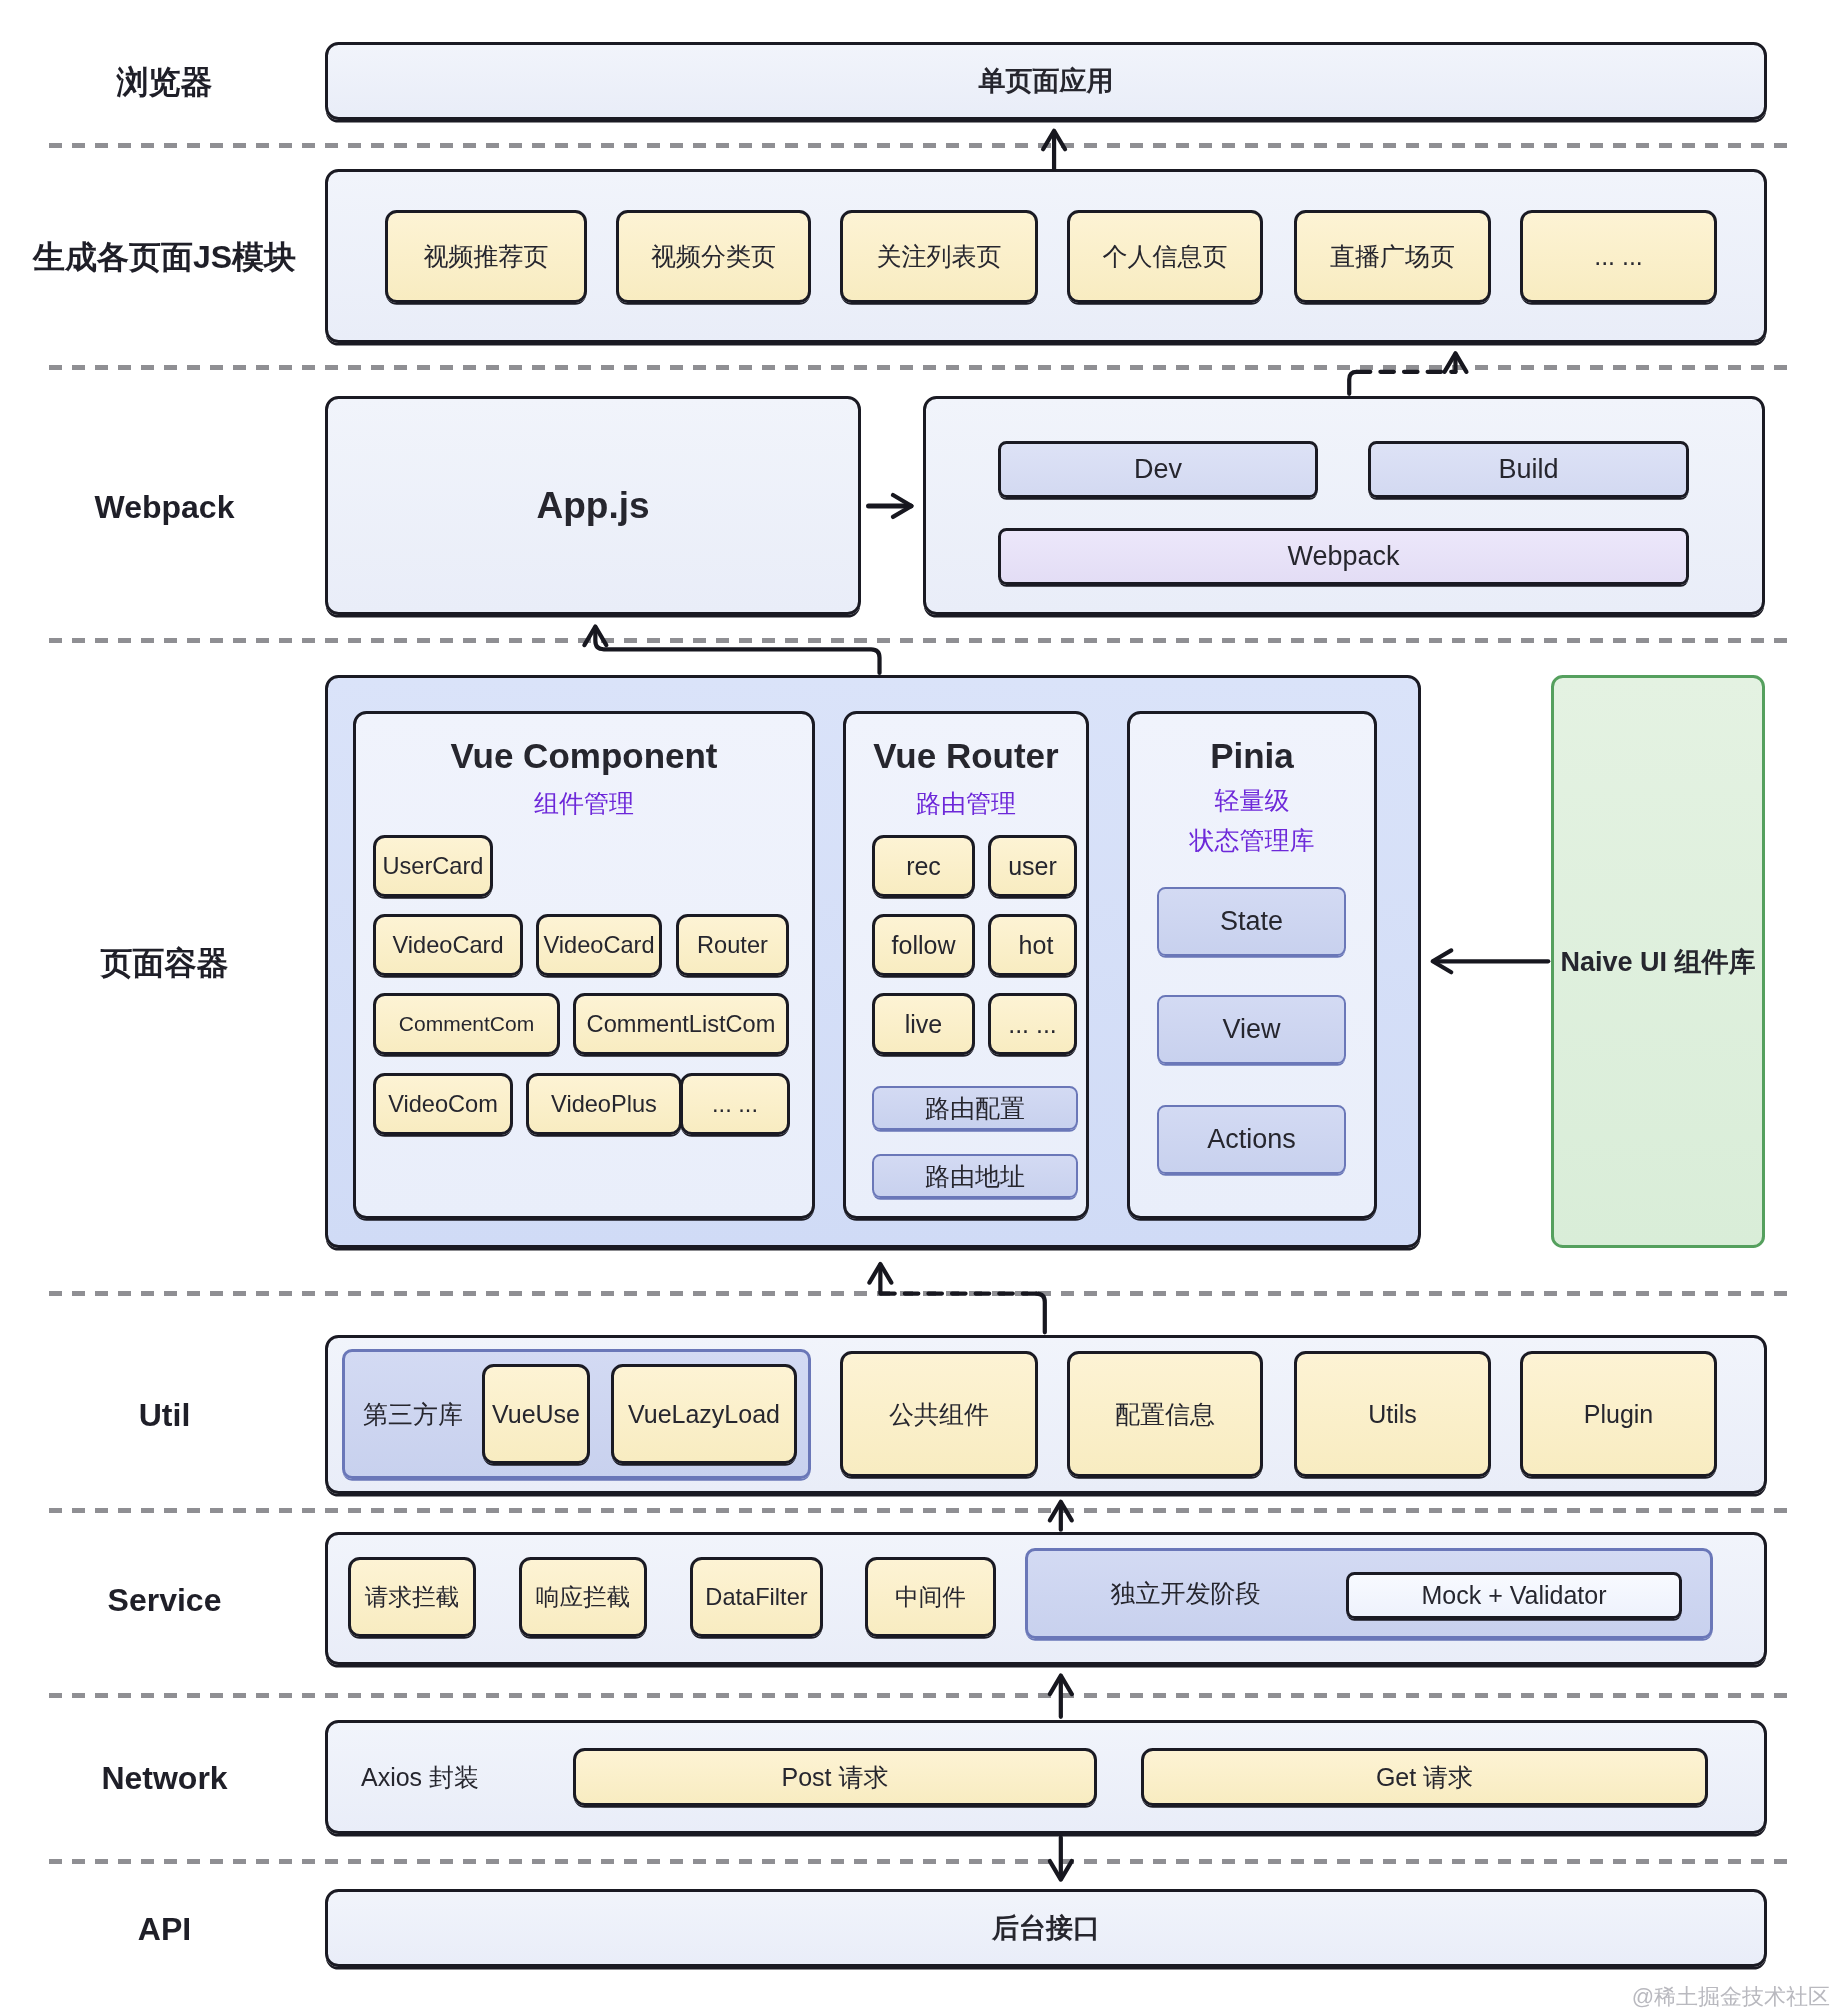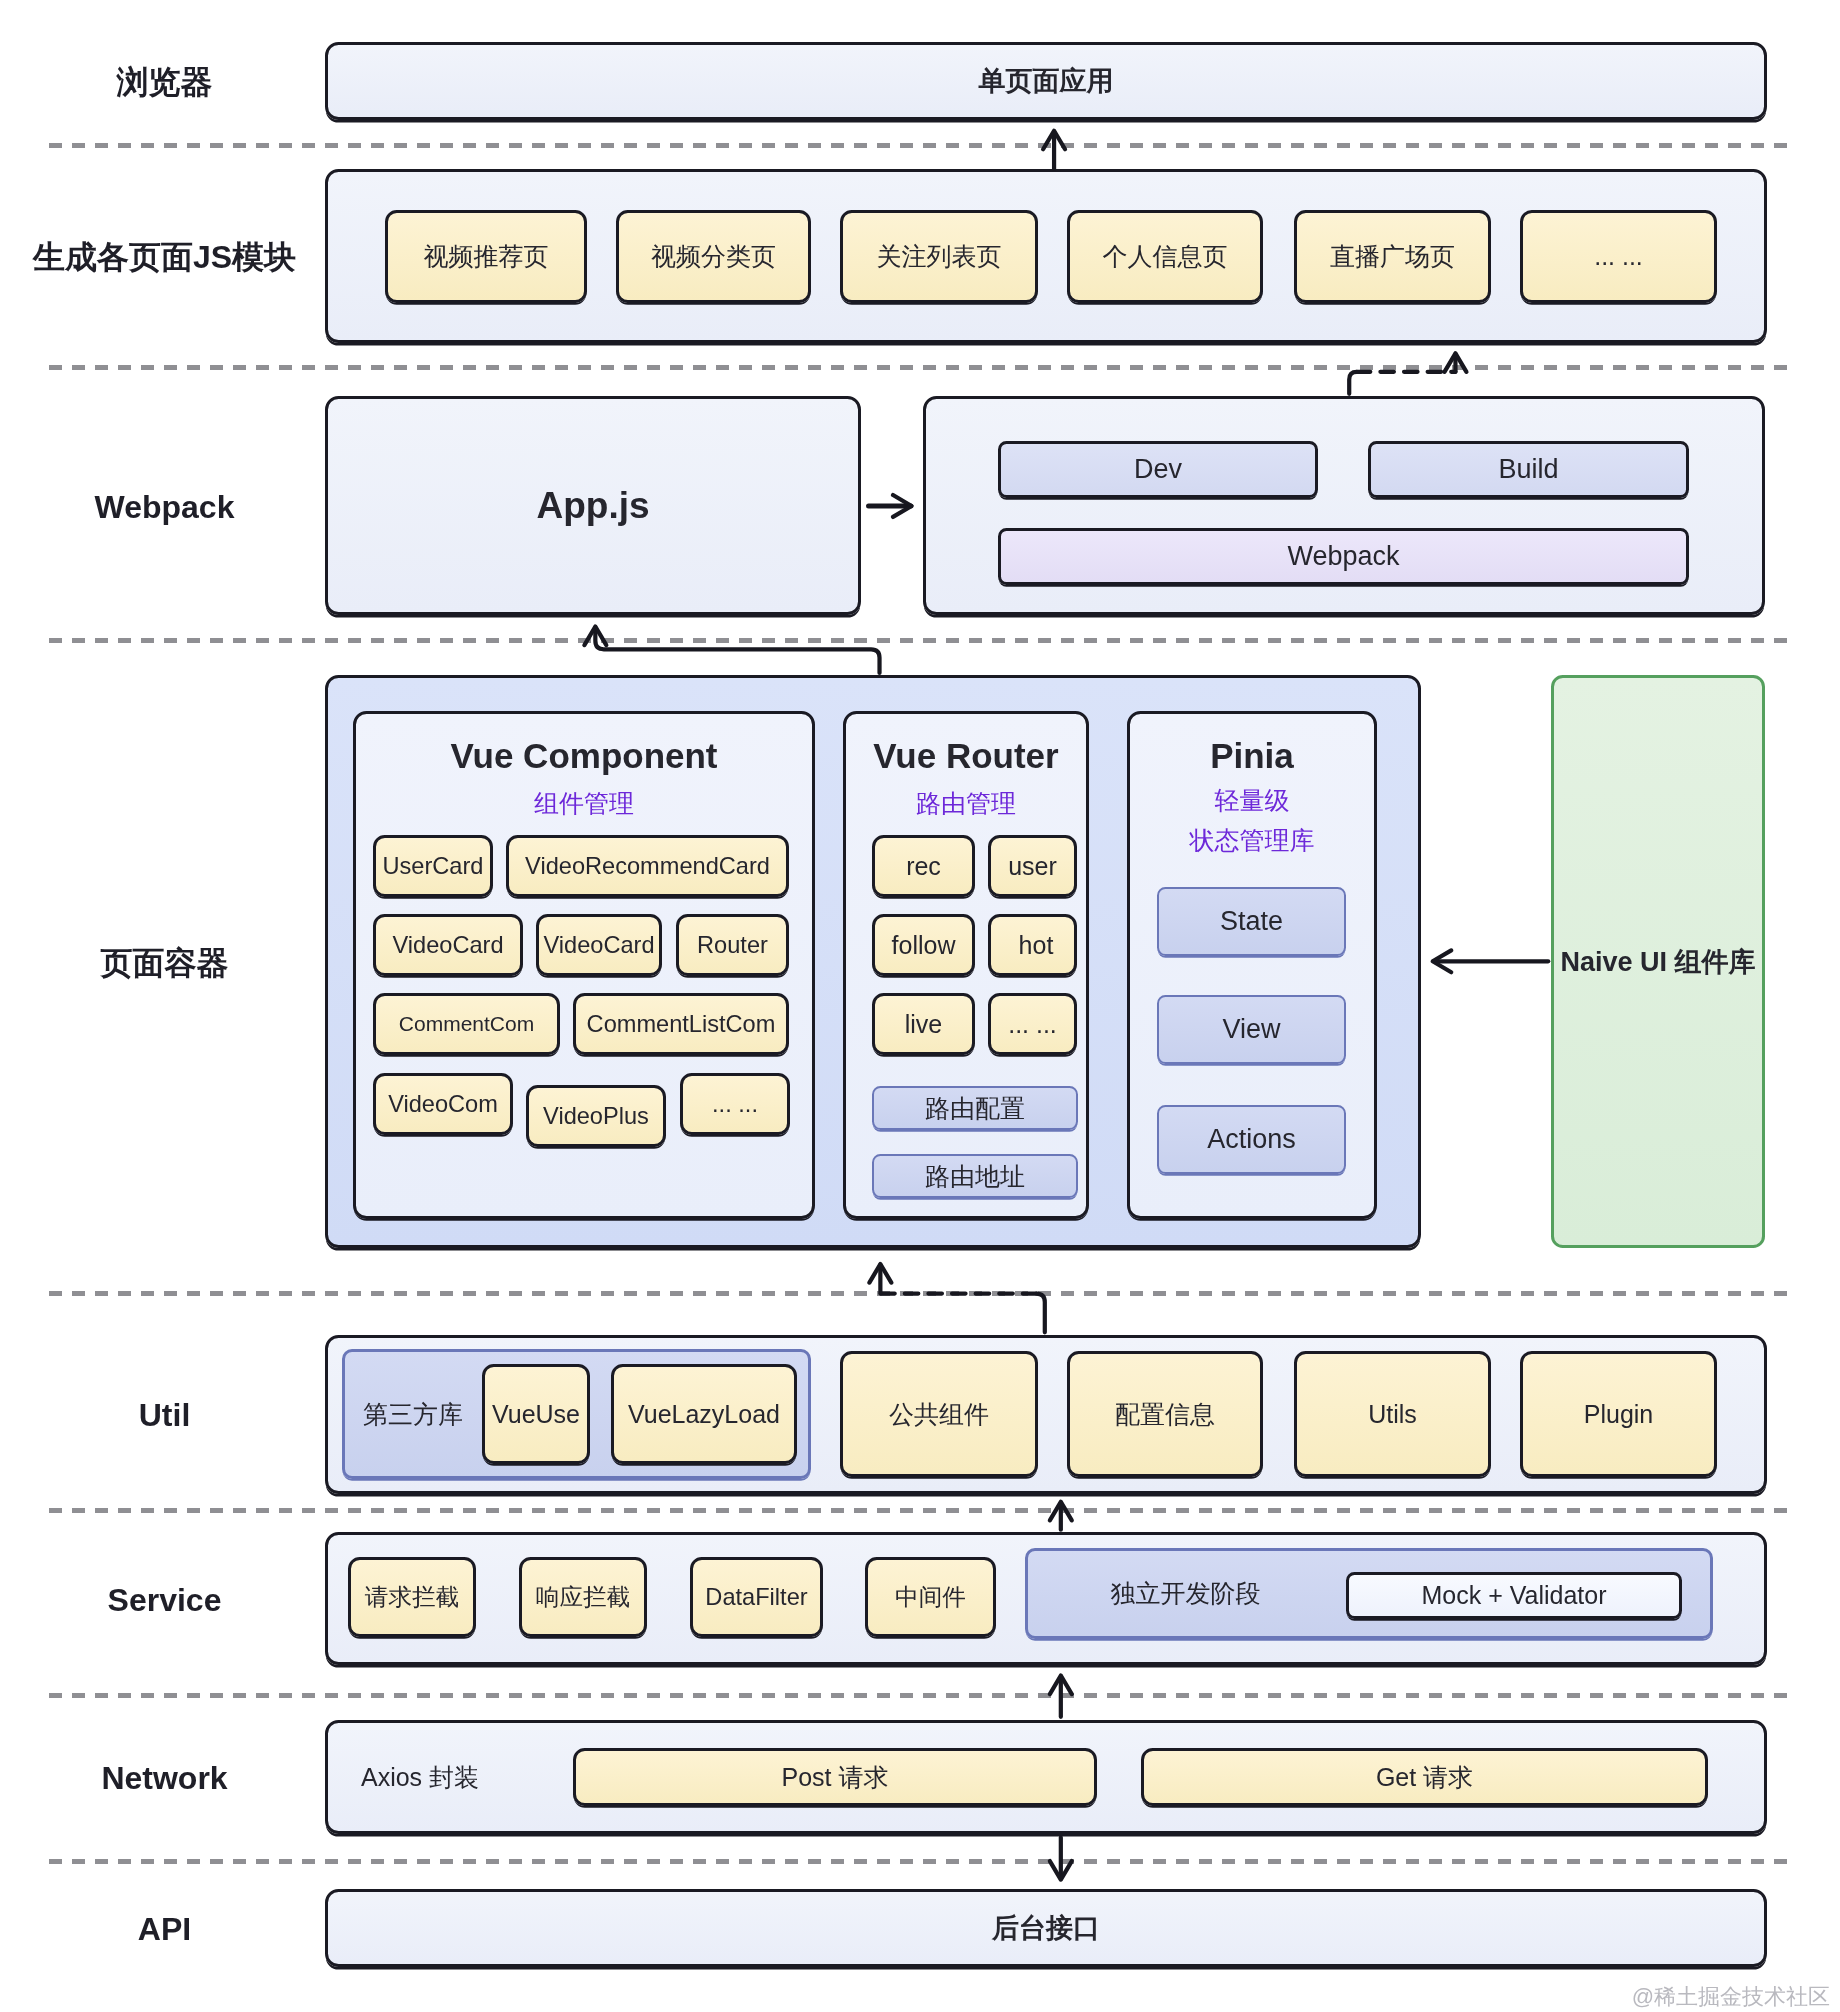--- a/index.html
+++ b/index.html
@@ -75,7 +75,6 @@
   <div class="abs btitle" style="left:353px;top:735px;width:462px;">Vue Component</div>
   <div class="abs bsub" style="left:353px;top:786px;width:462px;">组件管理</div>
   <div class="abs chip center" style="left:373px;top:835px;width:120px;height:62px;font-size:23.6px;">UserCard</div>
-  <div class="abs chip center" style="left:506px;top:835px;width:283px;height:62px;font-size:23.6px;">VideoRecommendCard</div>
   <div class="abs chip center" style="left:373px;top:914px;width:150px;height:62px;font-size:23.6px;">VideoCard</div>
   <div class="abs chip center" style="left:536px;top:914px;width:126px;height:62px;font-size:23.6px;">VideoCard</div>
   <div class="abs chip center" style="left:676px;top:914px;width:113px;height:62px;font-size:23.6px;">Router</div>

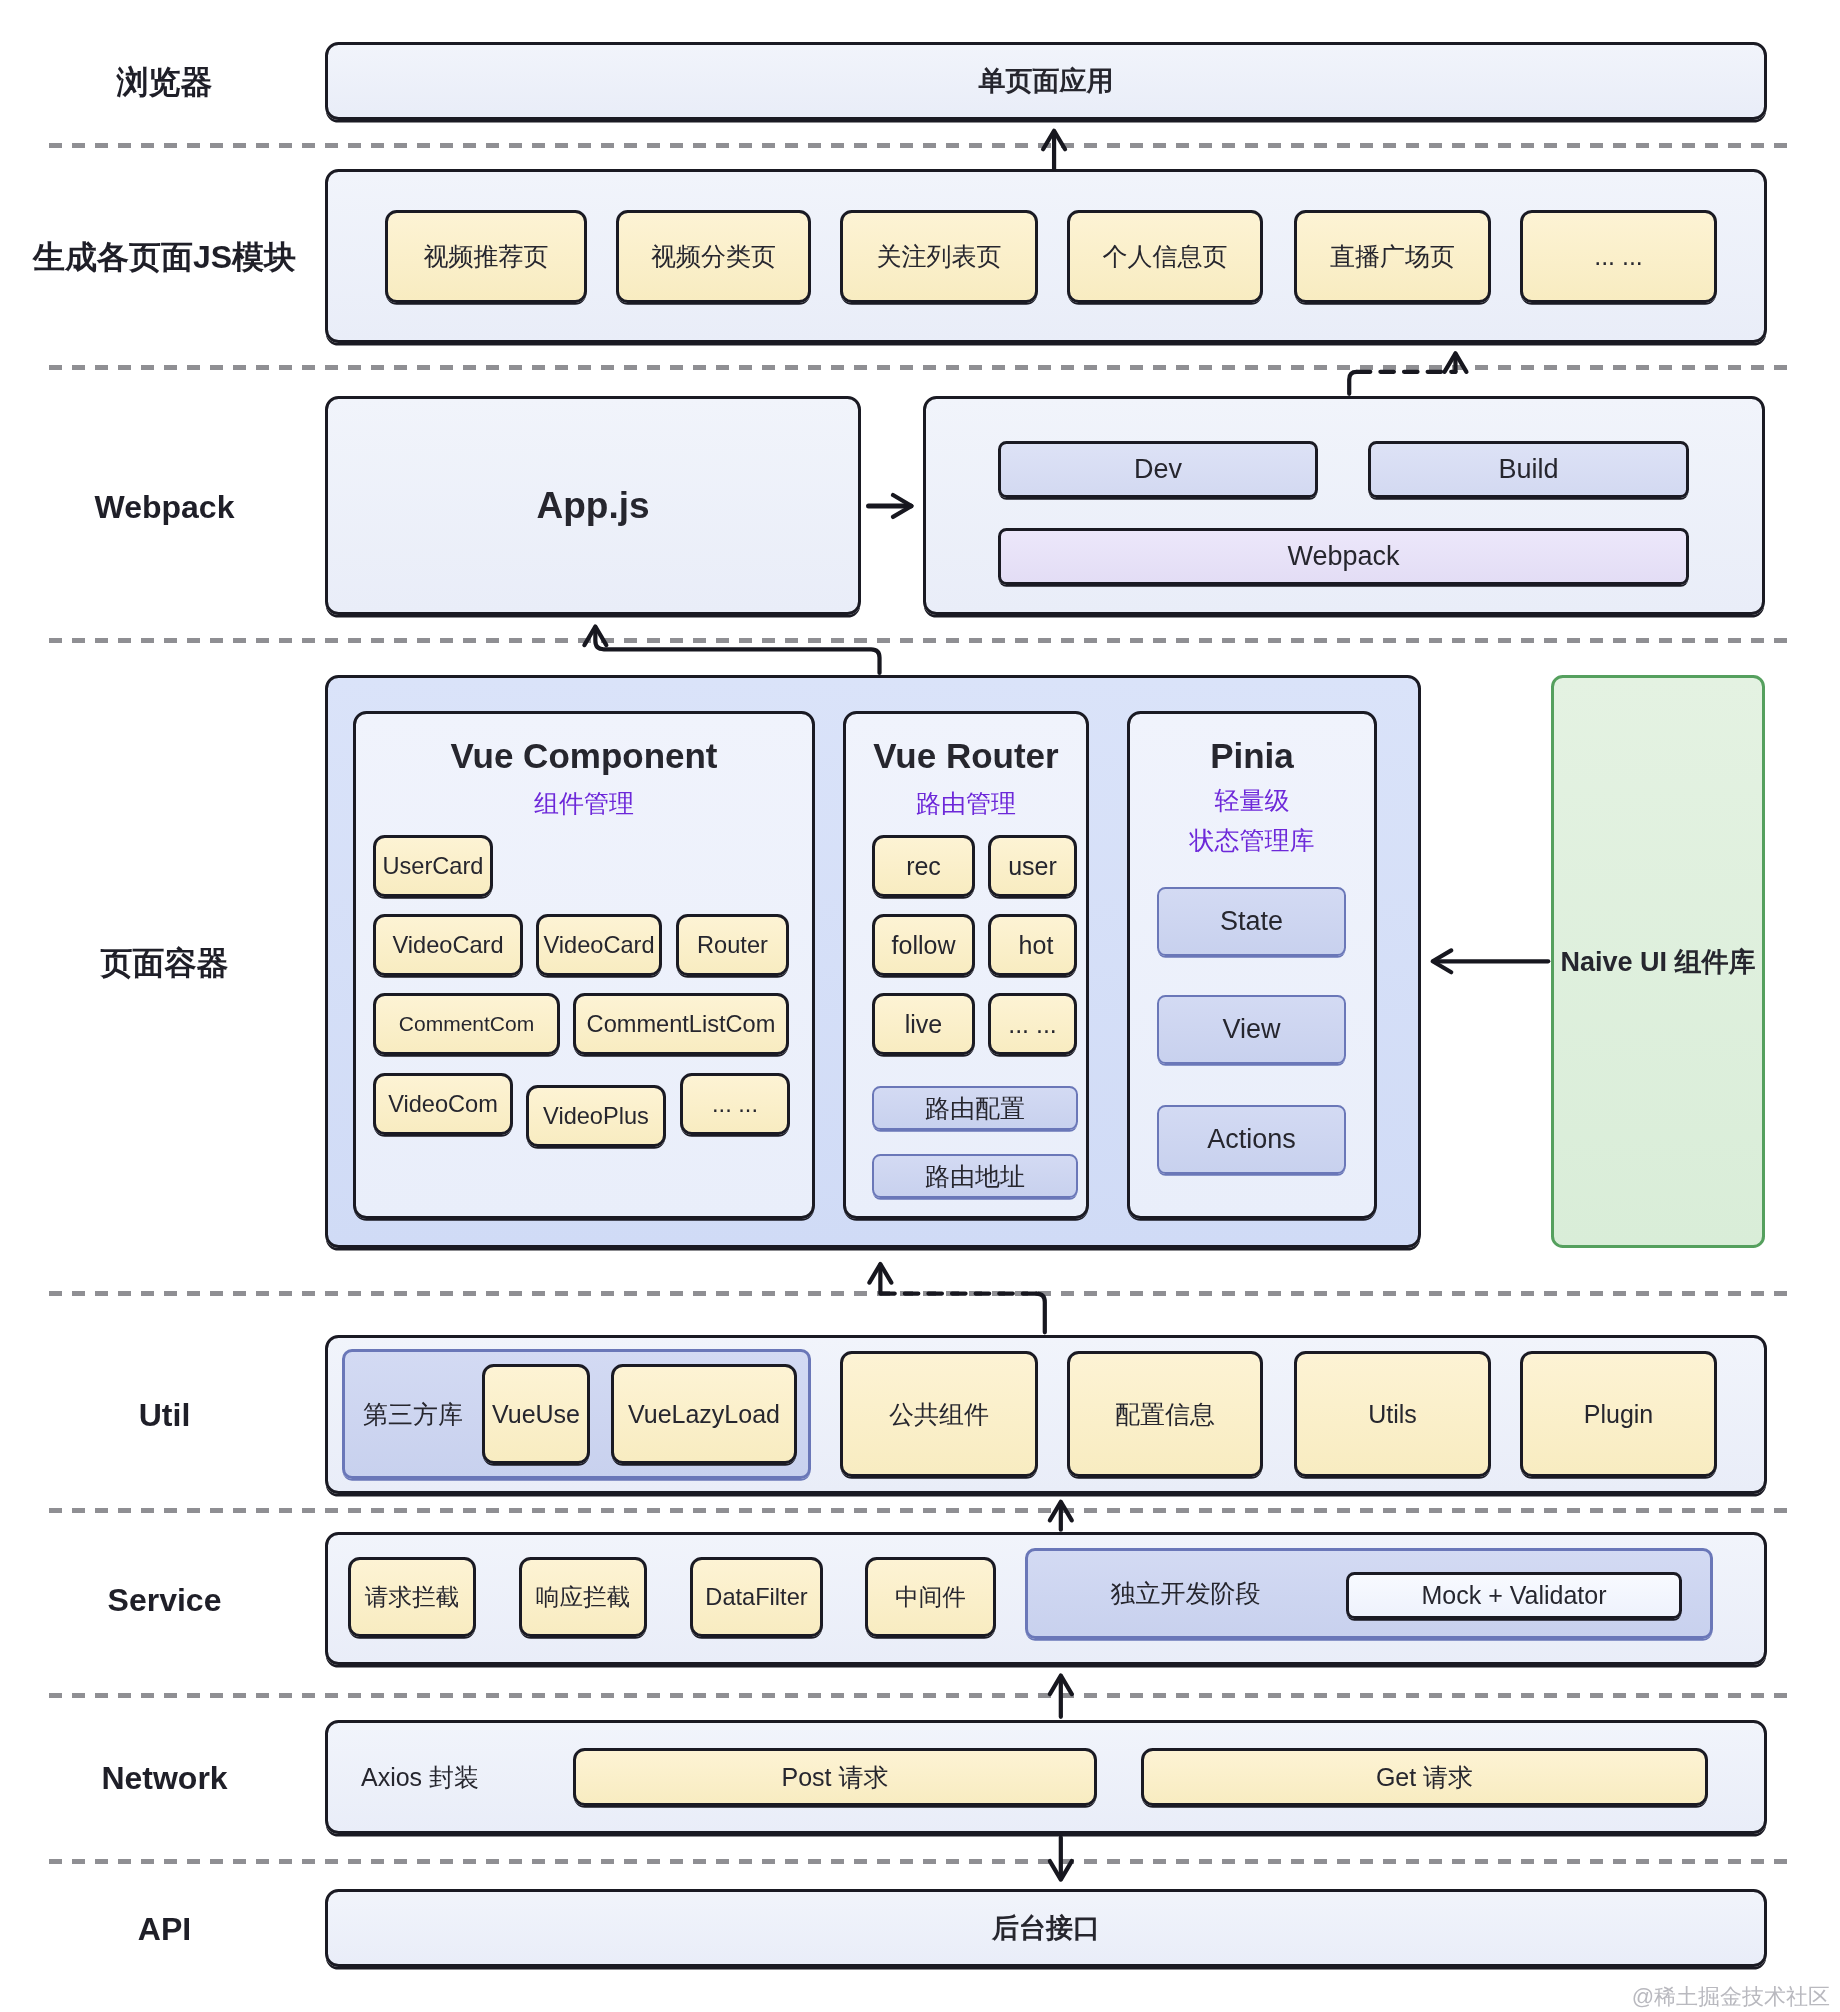--- a/index.html
+++ b/index.html
@@ -81,7 +81,7 @@
   <div class="abs chip center" style="left:373px;top:993px;width:187px;height:62px;font-size:21px;">CommentCom</div>
   <div class="abs chip center" style="left:573px;top:993px;width:216px;height:62px;font-size:23.6px;">CommentListCom</div>
   <div class="abs chip center" style="left:373px;top:1073px;width:140px;height:62px;font-size:23.6px;">VideoCom</div>
-  <div class="abs chip center" style="left:526px;top:1073px;width:140px;height:62px;font-size:23.6px;margin-top:12px;">VideoPlus</div>
+  <div class="abs chip center" style="left:526px;top:1073px;width:156px;height:62px;font-size:23.6px;">VideoPlus</div>
   <div class="abs chip center" style="left:680px;top:1073px;width:110px;height:62px;font-size:23.6px;">... ...</div>
 
   <div class="abs col" style="left:843px;top:711px;width:246px;height:508px;"></div>

